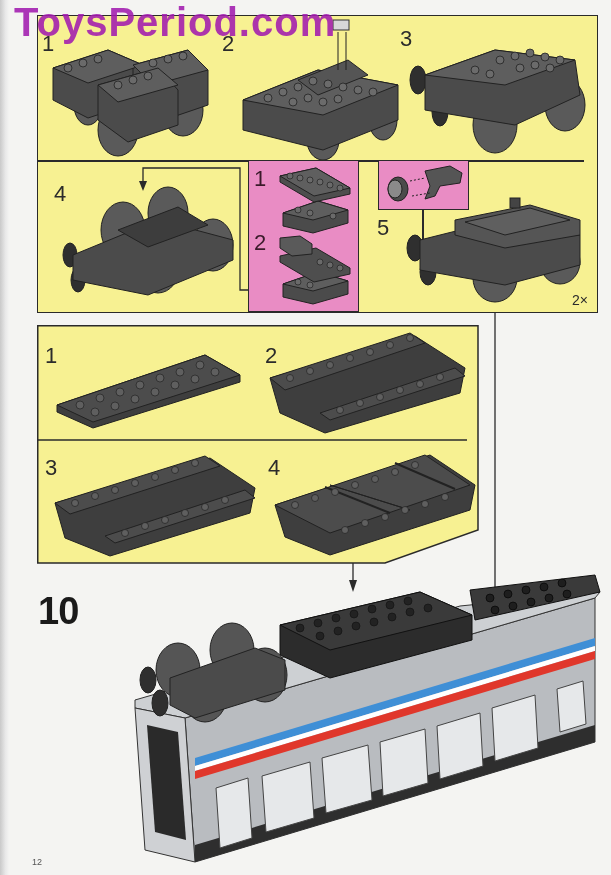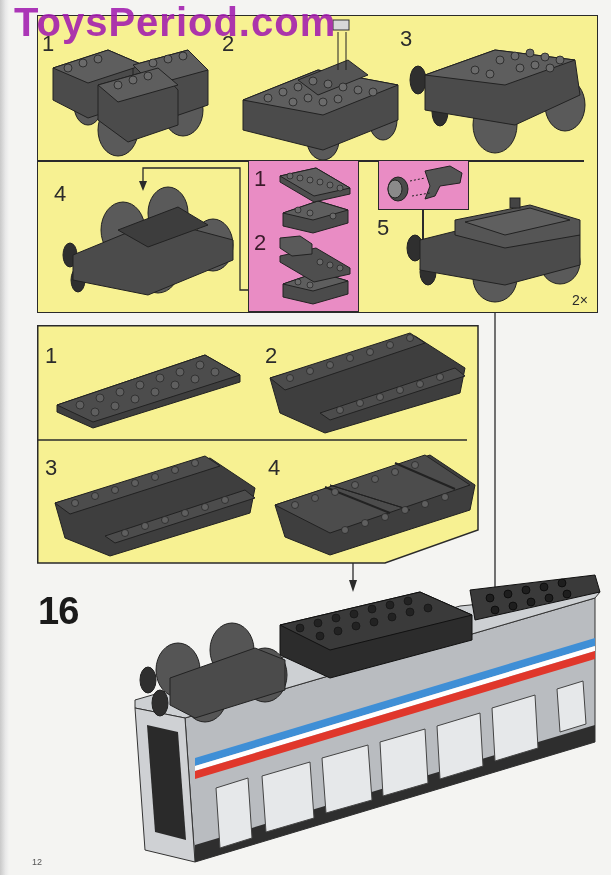--- a/index.html
+++ b/index.html
@@ -286,7 +286,7 @@
   <polygon points="349,580 357,580 353,592" fill="#2a2a2a"></polygon>
 </svg>
 
-<div class="bignum" style="left:38px;top:590px;">16</div>
+<div class="bignum" style="left:38px;top:590px;">10</div>
 
 <svg style="left:0;top:0;" width="611" height="875">
 

